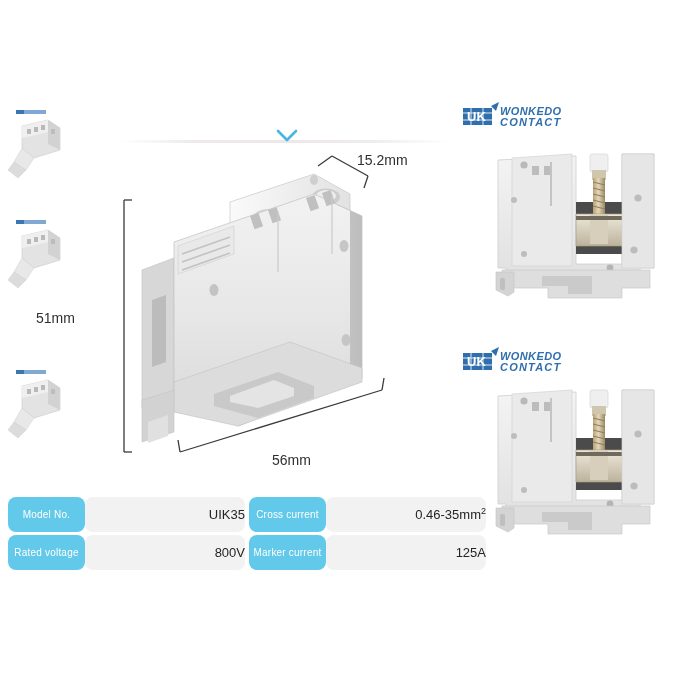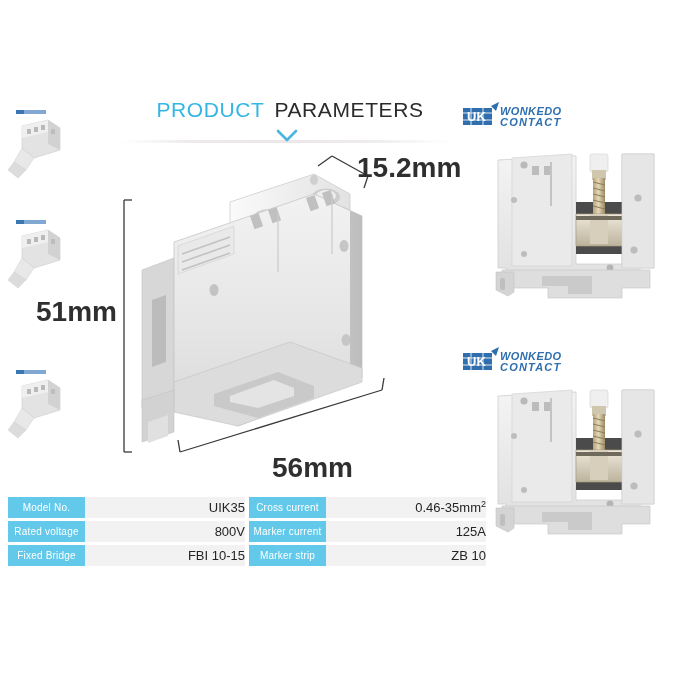--- a/index.html
+++ b/index.html
@@ -154,9 +154,6 @@
 
 <div id="page">
 
-  <div class="header-title">
-    <span class="title-product">PRODUCT</span><span class="title-parameters">PARAMETERS</span>
-  </div>
 
   <div class="header-divider"></div>
 

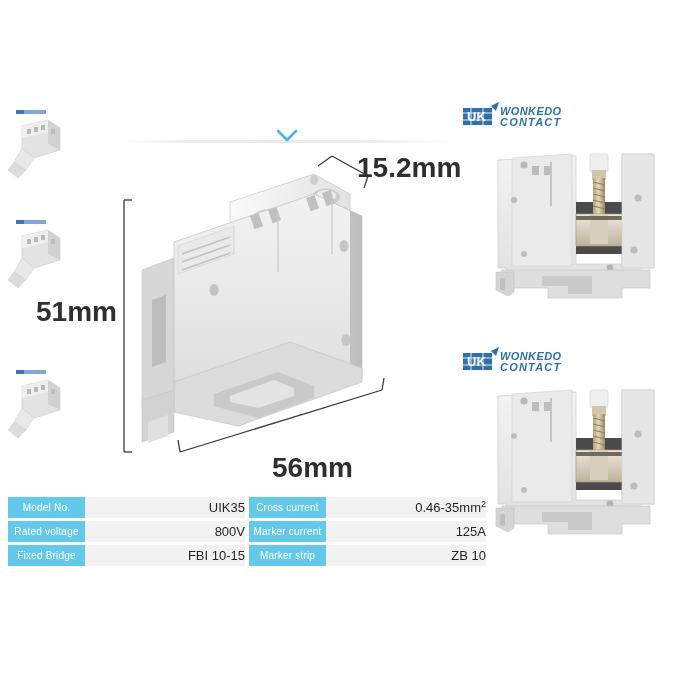--- a/index.html
+++ b/index.html
@@ -85,9 +85,8 @@
   .dim-label {
     position: absolute;
     color: #2f2f2f;
-    font-size: 28px;
+    font-size: 14px;
     white-space: nowrap;
-    font-weight: bold;
   }
   .dim-152 { left: 357px; top: 152px; }
   .dim-51  { left: 36px;  top: 296px; }

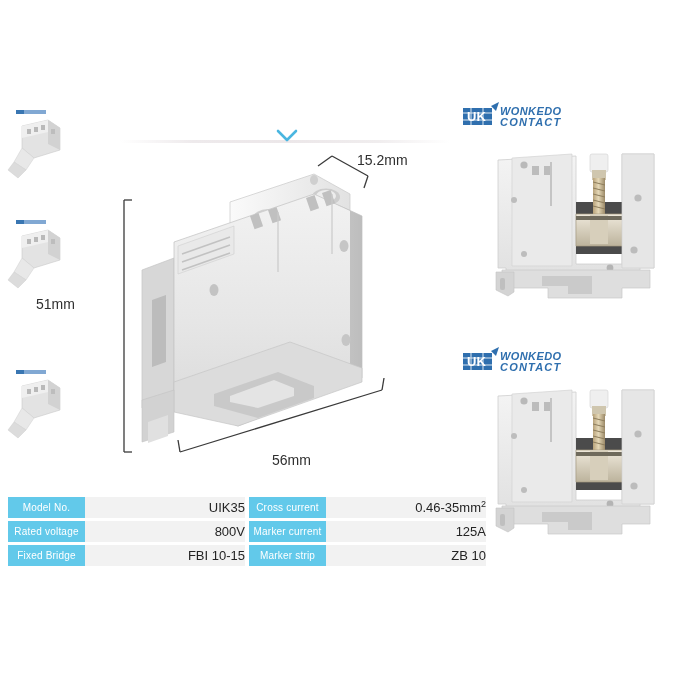--- a/index.html
+++ b/index.html
@@ -89,7 +89,7 @@
     white-space: nowrap;
   }
   .dim-152 { left: 357px; top: 152px; }
-  .dim-51  { left: 36px;  top: 296px; }
+  .dim-51  { left: 36px;  top: 310px; }
   .dim-56  { left: 272px; top: 452px; }
 
   

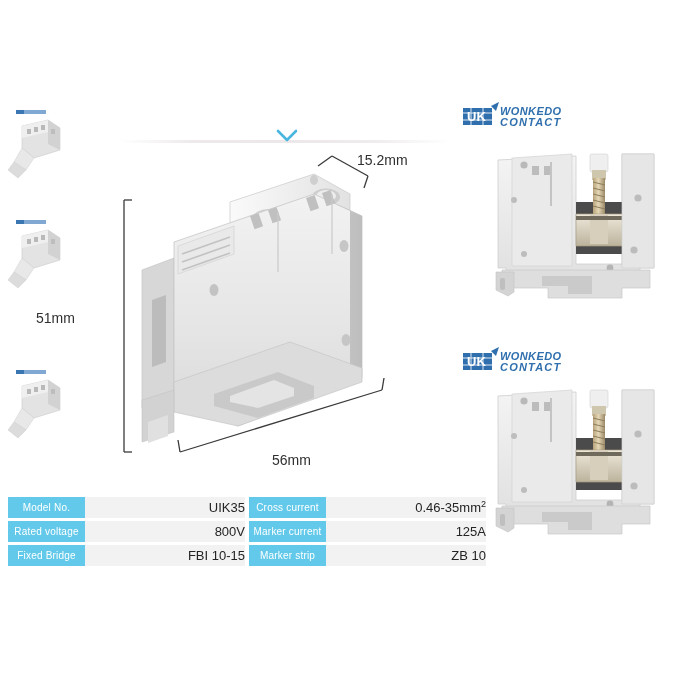--- a/index.html
+++ b/index.html
@@ -123,9 +123,10 @@
     border-spacing: 0 3px;
   }
   .spec-table td {
-    height: 21px;
+    height: 35px;
     padding: 0;
     vertical-align: middle;
+    border-radius: 8px;
   }
   .cell-key {
     background: #62c9ea;

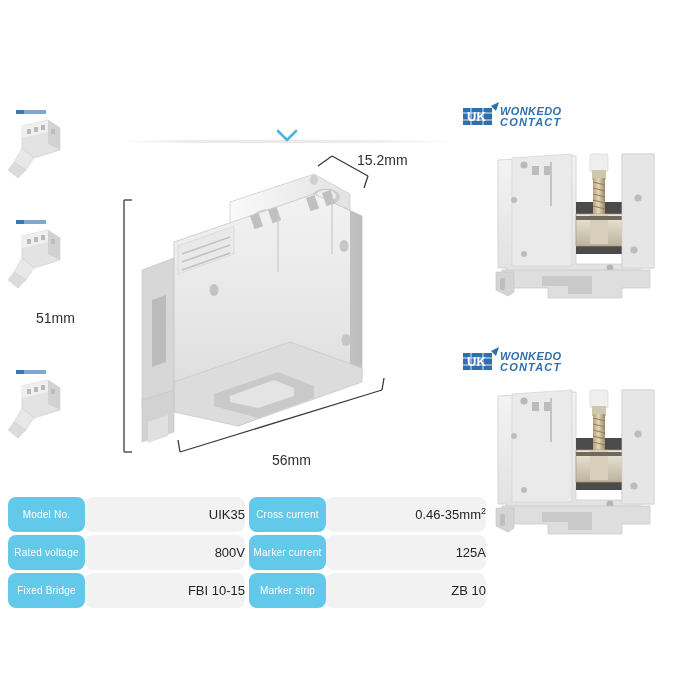--- a/index.html
+++ b/index.html
@@ -481,13 +481,6 @@
         <td class="cell-key">Marker current</td>
         <td class="cell-val">125A</td>
       </tr>
-      <tr>
-        <td class="cell-key">Fixed Bridge</td>
-        <td class="cell-val">FBI 10-15</td>
-        <td class="cell-gap"></td>
-        <td class="cell-key">Marker strip</td>
-        <td class="cell-val">ZB 10</td>
-      </tr>
     </tbody>
   </table>
 

